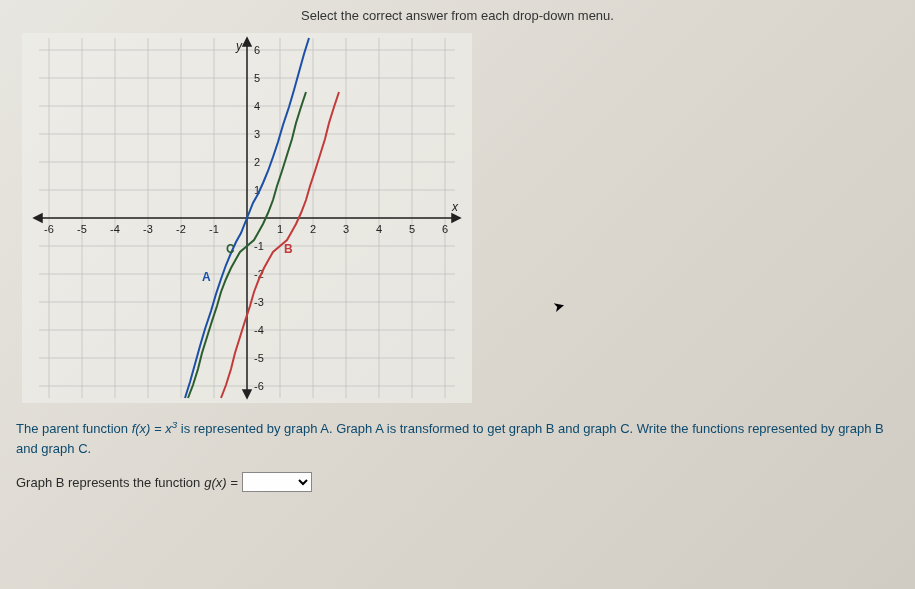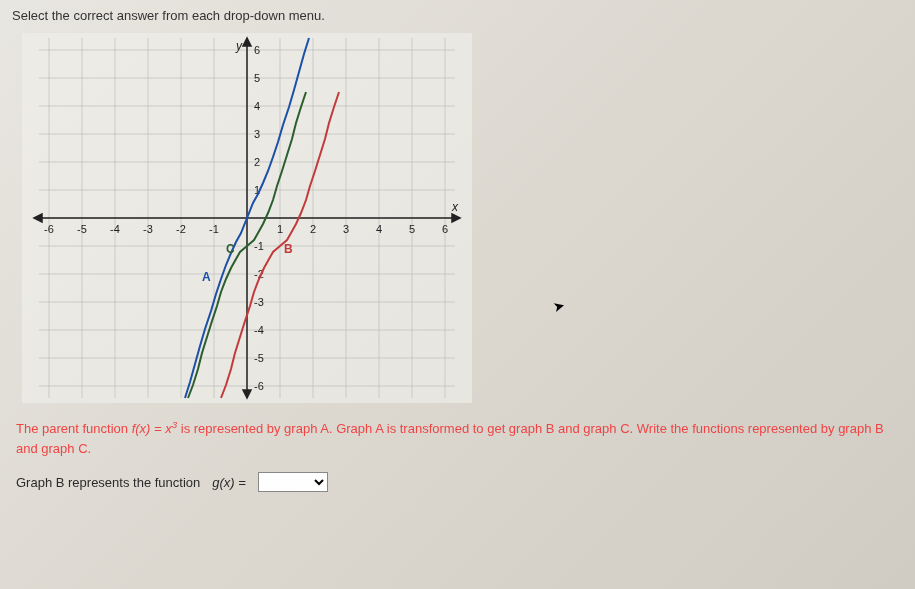--- a/index.html
+++ b/index.html
@@ -17,6 +17,7 @@
       font-size: 13px;
       color: #333;
       margin-bottom: 10px;
+      text-align: center;
     }
     .graph-container {
       width: 450px;

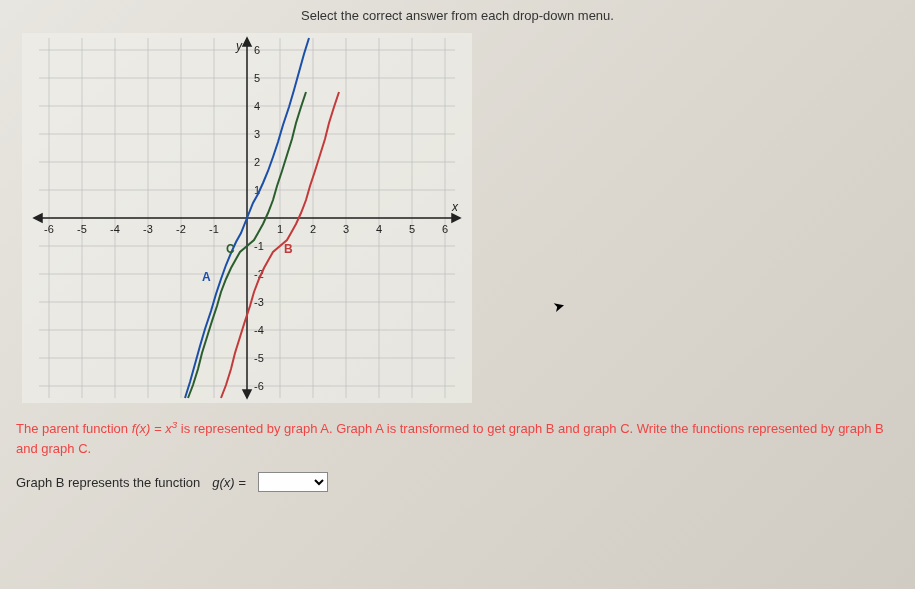--- a/index.html
+++ b/index.html
@@ -32,7 +32,7 @@
     }
     .explanation {
       font-size: 13px;
-      color: #ef4444;
+      color: #0c4a6e;
       line-height: 1.5;
       margin: 10px 0 14px 4px;
     }

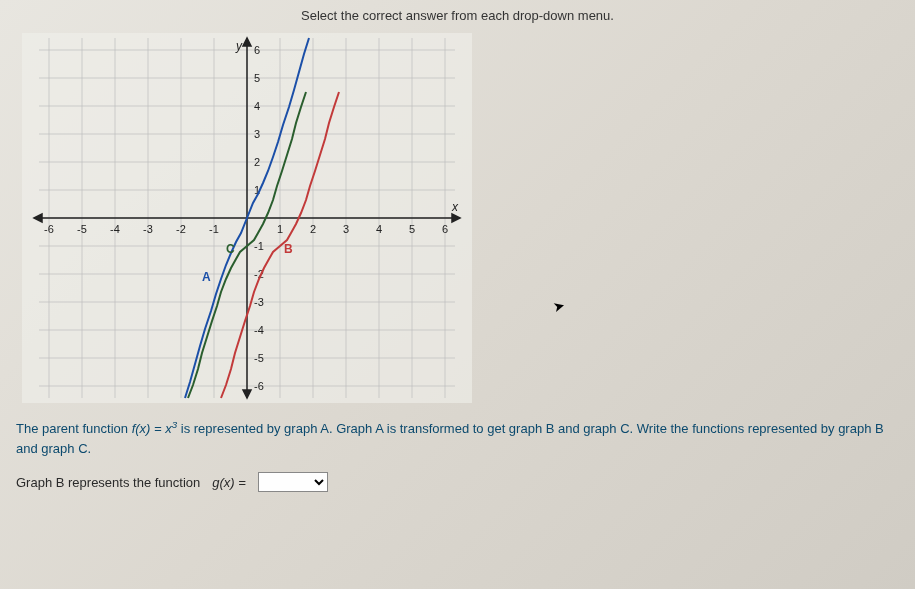--- a/index.html
+++ b/index.html
@@ -45,7 +45,7 @@
       margin-bottom: 4px;
       display: flex;
       align-items: center;
-      gap: 12px;
+      gap: 4px;
     }
     select.dropdown {
       width: 70px;

